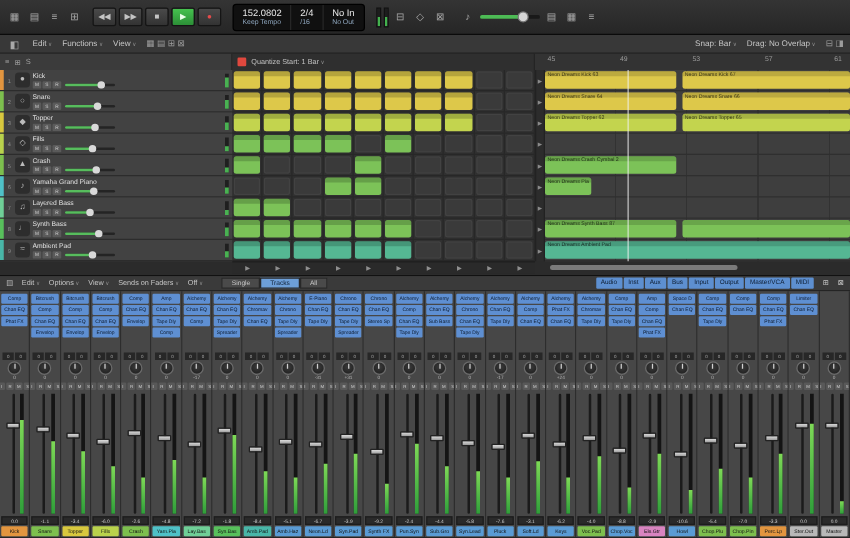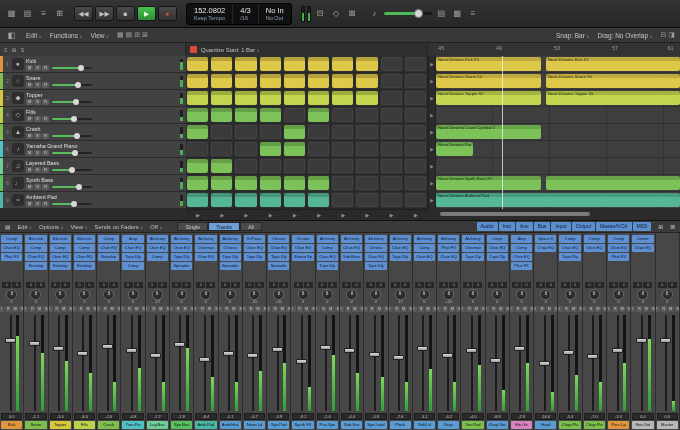--- a/index.html
+++ b/index.html
@@ -131,7 +131,7 @@
         <span class="lcd-sub">Keep Tempo</span>
       </div>
       <div class="seg">
-        <span class="lcd-main">4/3</span>
+        <span class="lcd-main">2/4</span>
         <span class="lcd-sub">/16</span>
       </div>
       <div class="seg">

